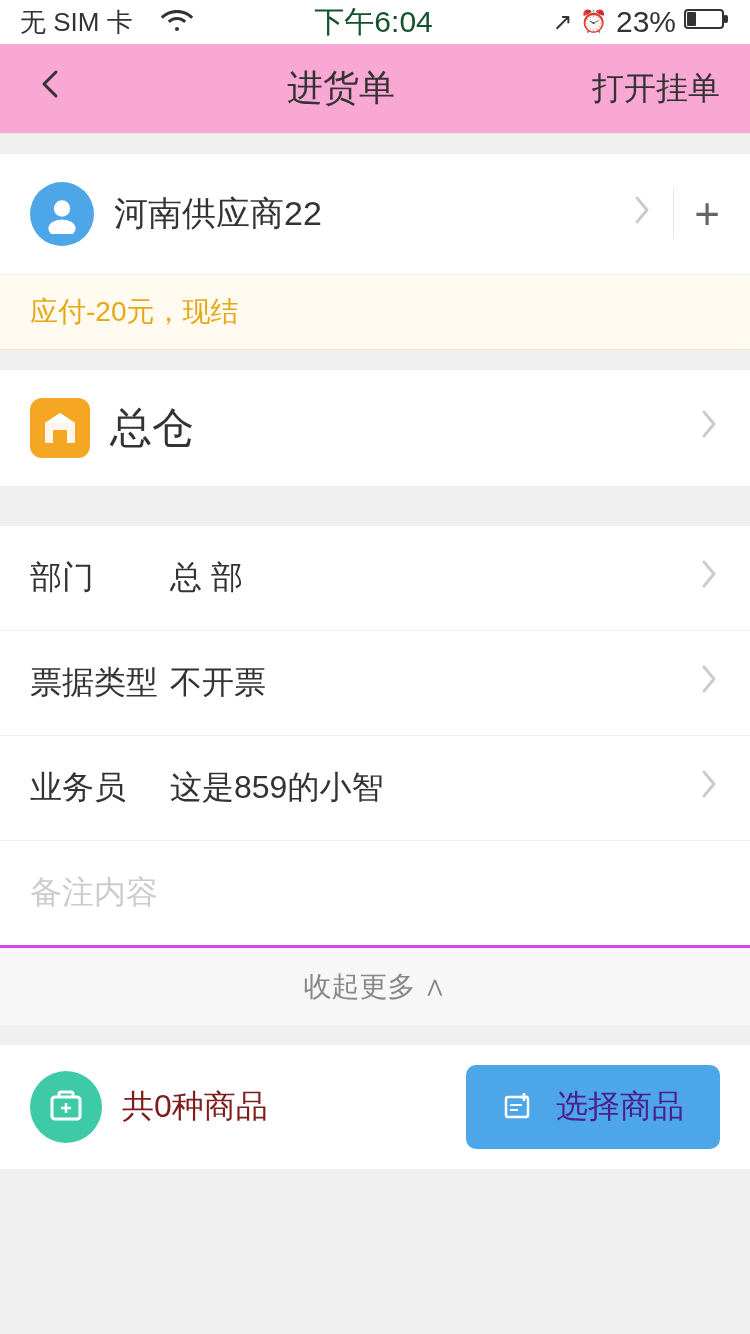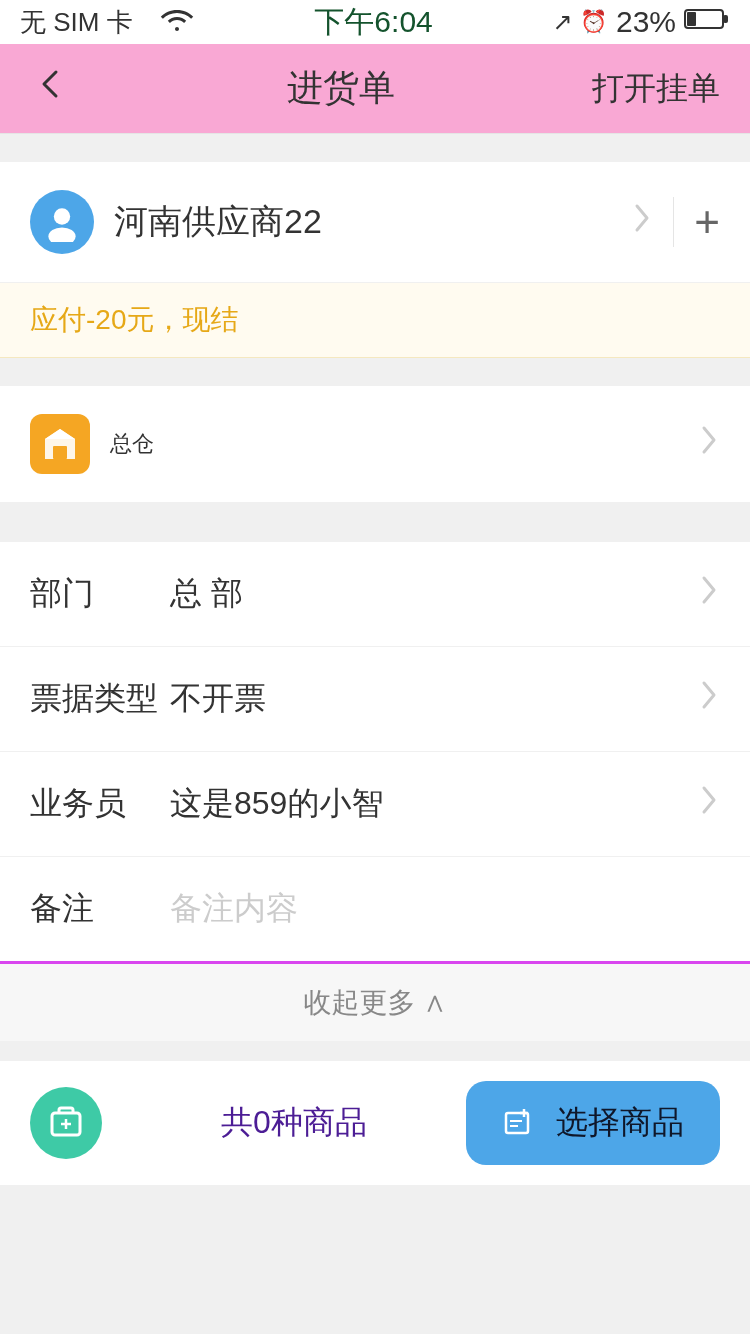--- a/index.html
+++ b/index.html
@@ -84,7 +84,6 @@
     .card {
       background: #fff;
       width: 100%;
-      margin-top: 8px;
     }
 
     

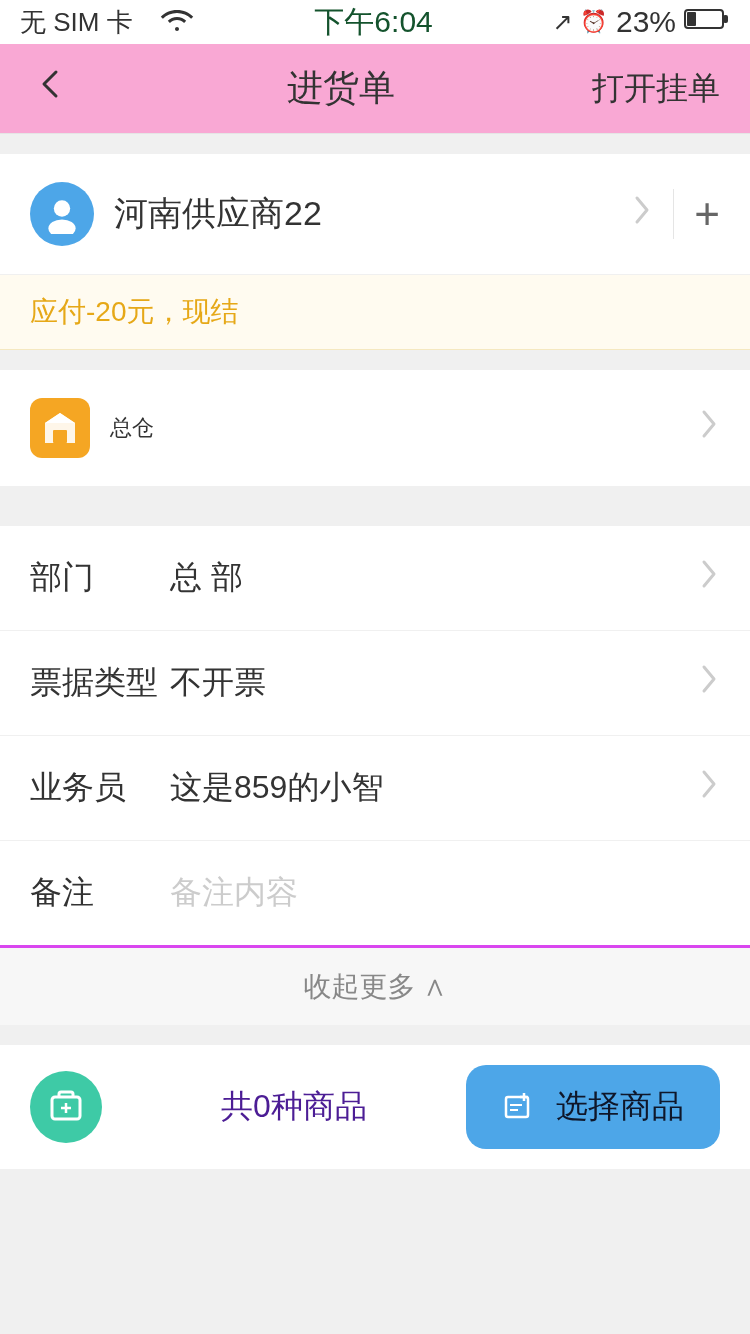--- a/index.html
+++ b/index.html
@@ -158,7 +158,7 @@
     }
     .warehouse-label {
       flex: 1;
-      font-size: 22px;
+      font-size: 42px;
       color: #333;
     }
 

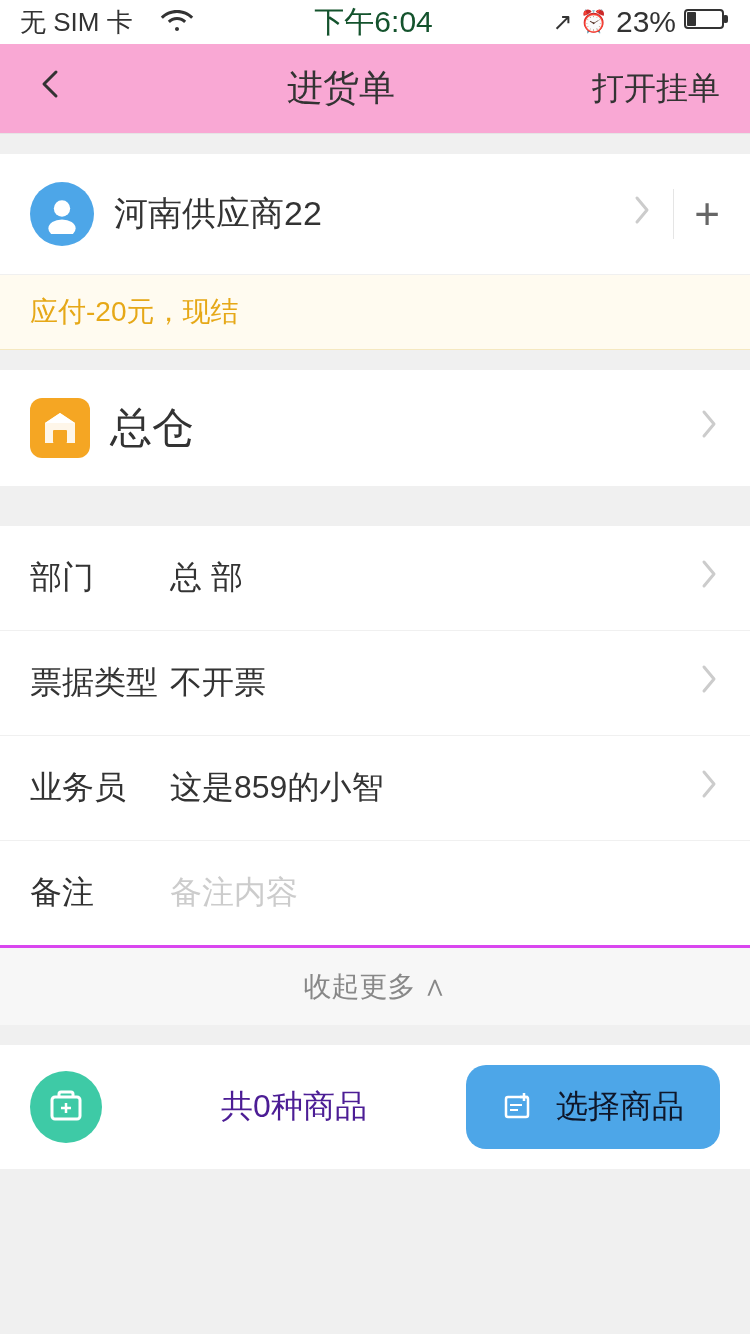--- a/index.html
+++ b/index.html
@@ -367,7 +367,6 @@
     </div>
 
     <div class="form-row">
-      <span class="form-label">备注</span>
       <span class="form-value placeholder">备注内容</span>
     </div>
 

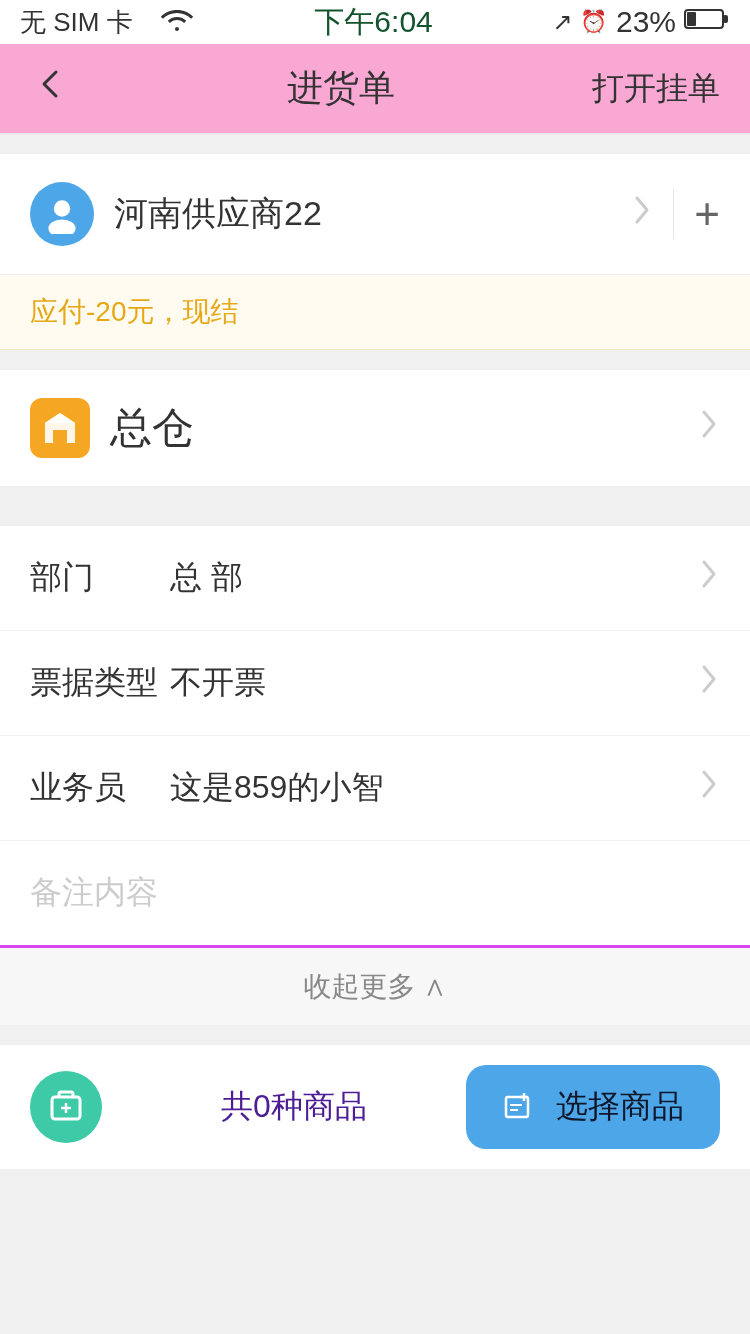--- a/index.html
+++ b/index.html
@@ -226,8 +226,7 @@
     .product-count {
       flex: 1;
       font-size: 32px;
-      color: #4c1d95;
-      text-align: center;
+      color: #7f1d1d;
     }
     .select-btn {
       background: #4da6e8;

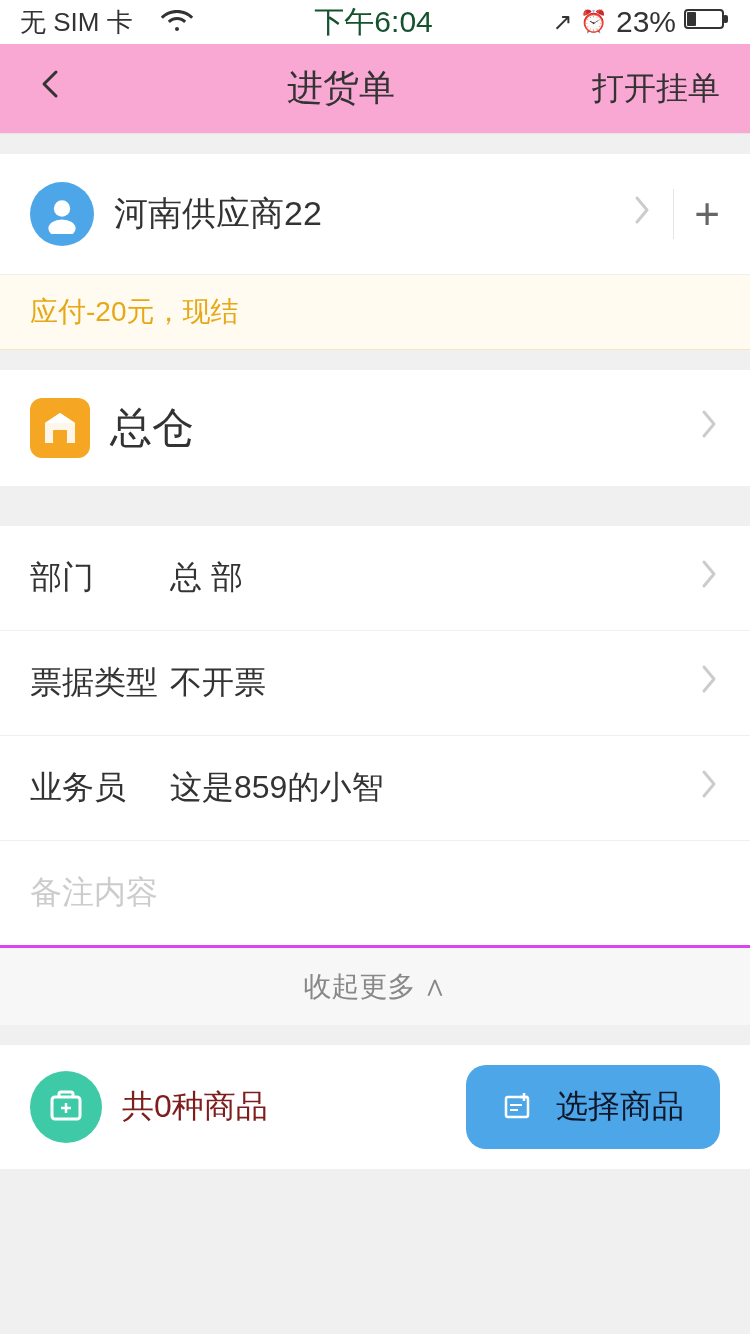--- a/index.html
+++ b/index.html
@@ -230,8 +230,8 @@
     }
     .select-btn {
       background: #4da6e8;
-      color: #0f172a;
-      border-radius: 20px;
+      color: #4c1d95;
+      border-radius: 10px;
       padding: 20px 36px;
       font-size: 32px;
       display: flex;

